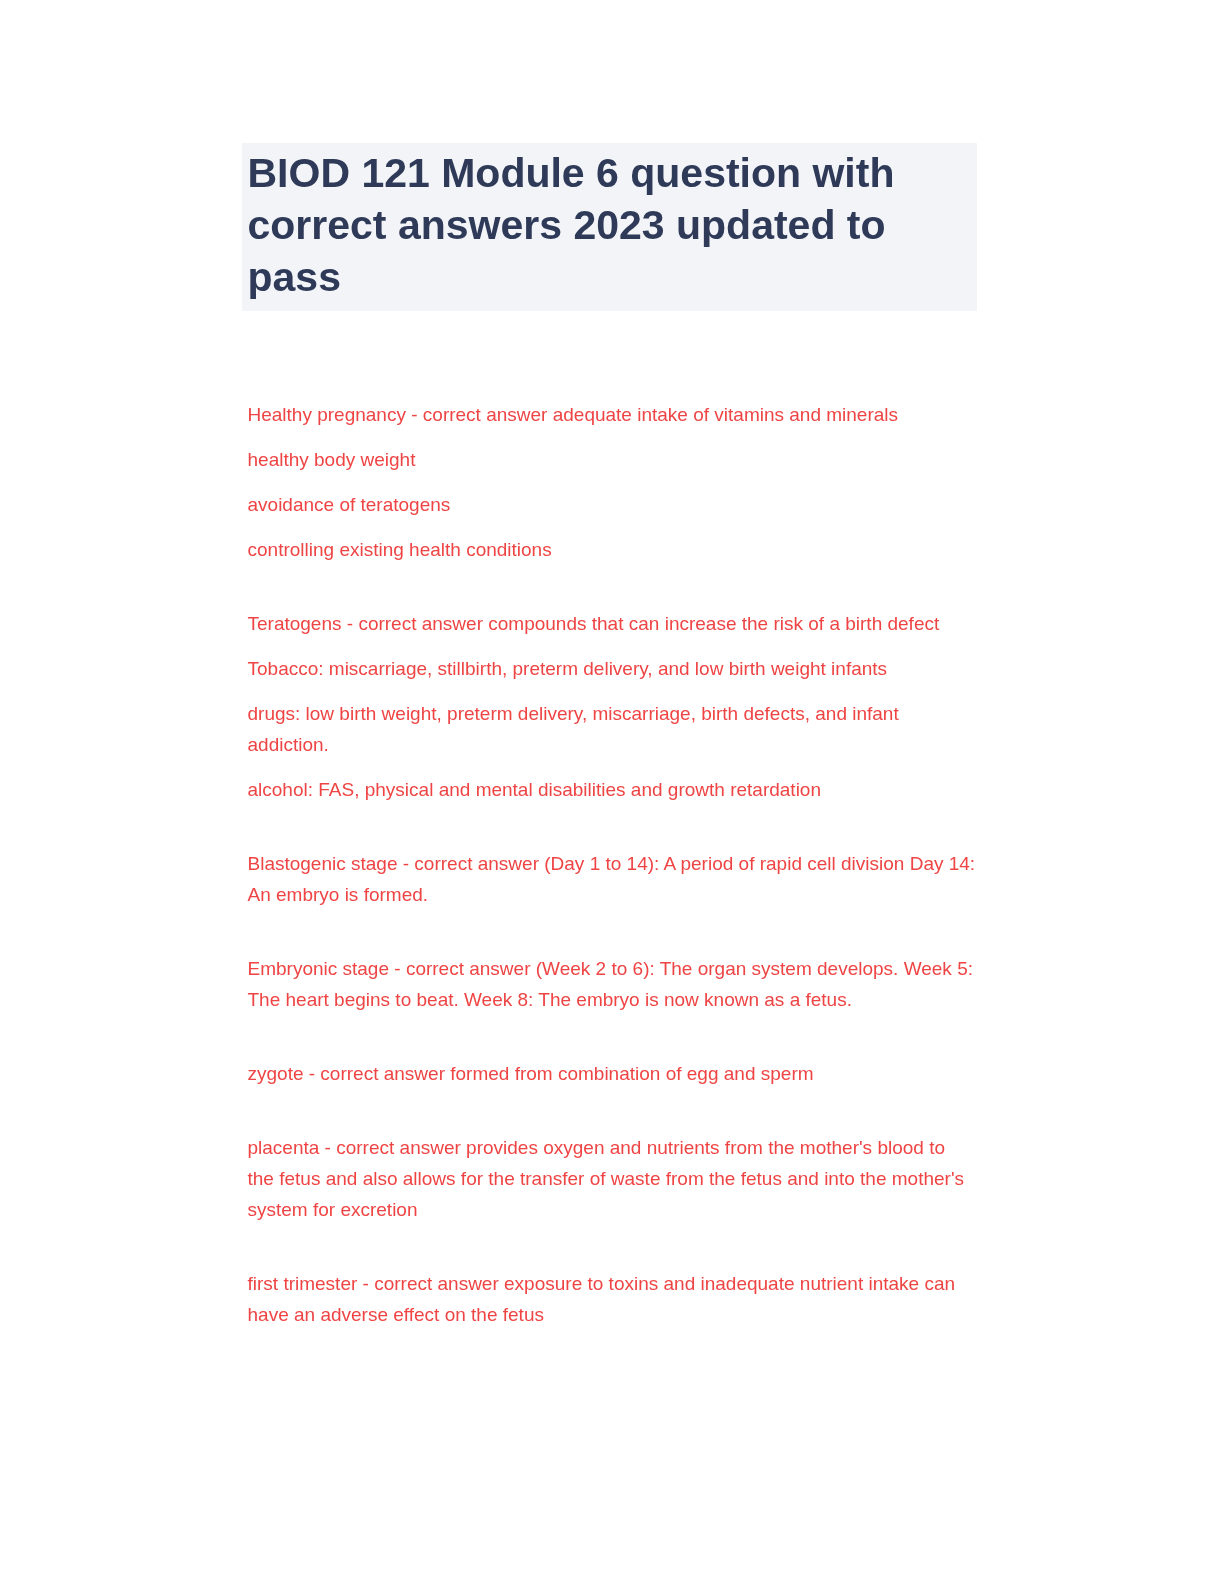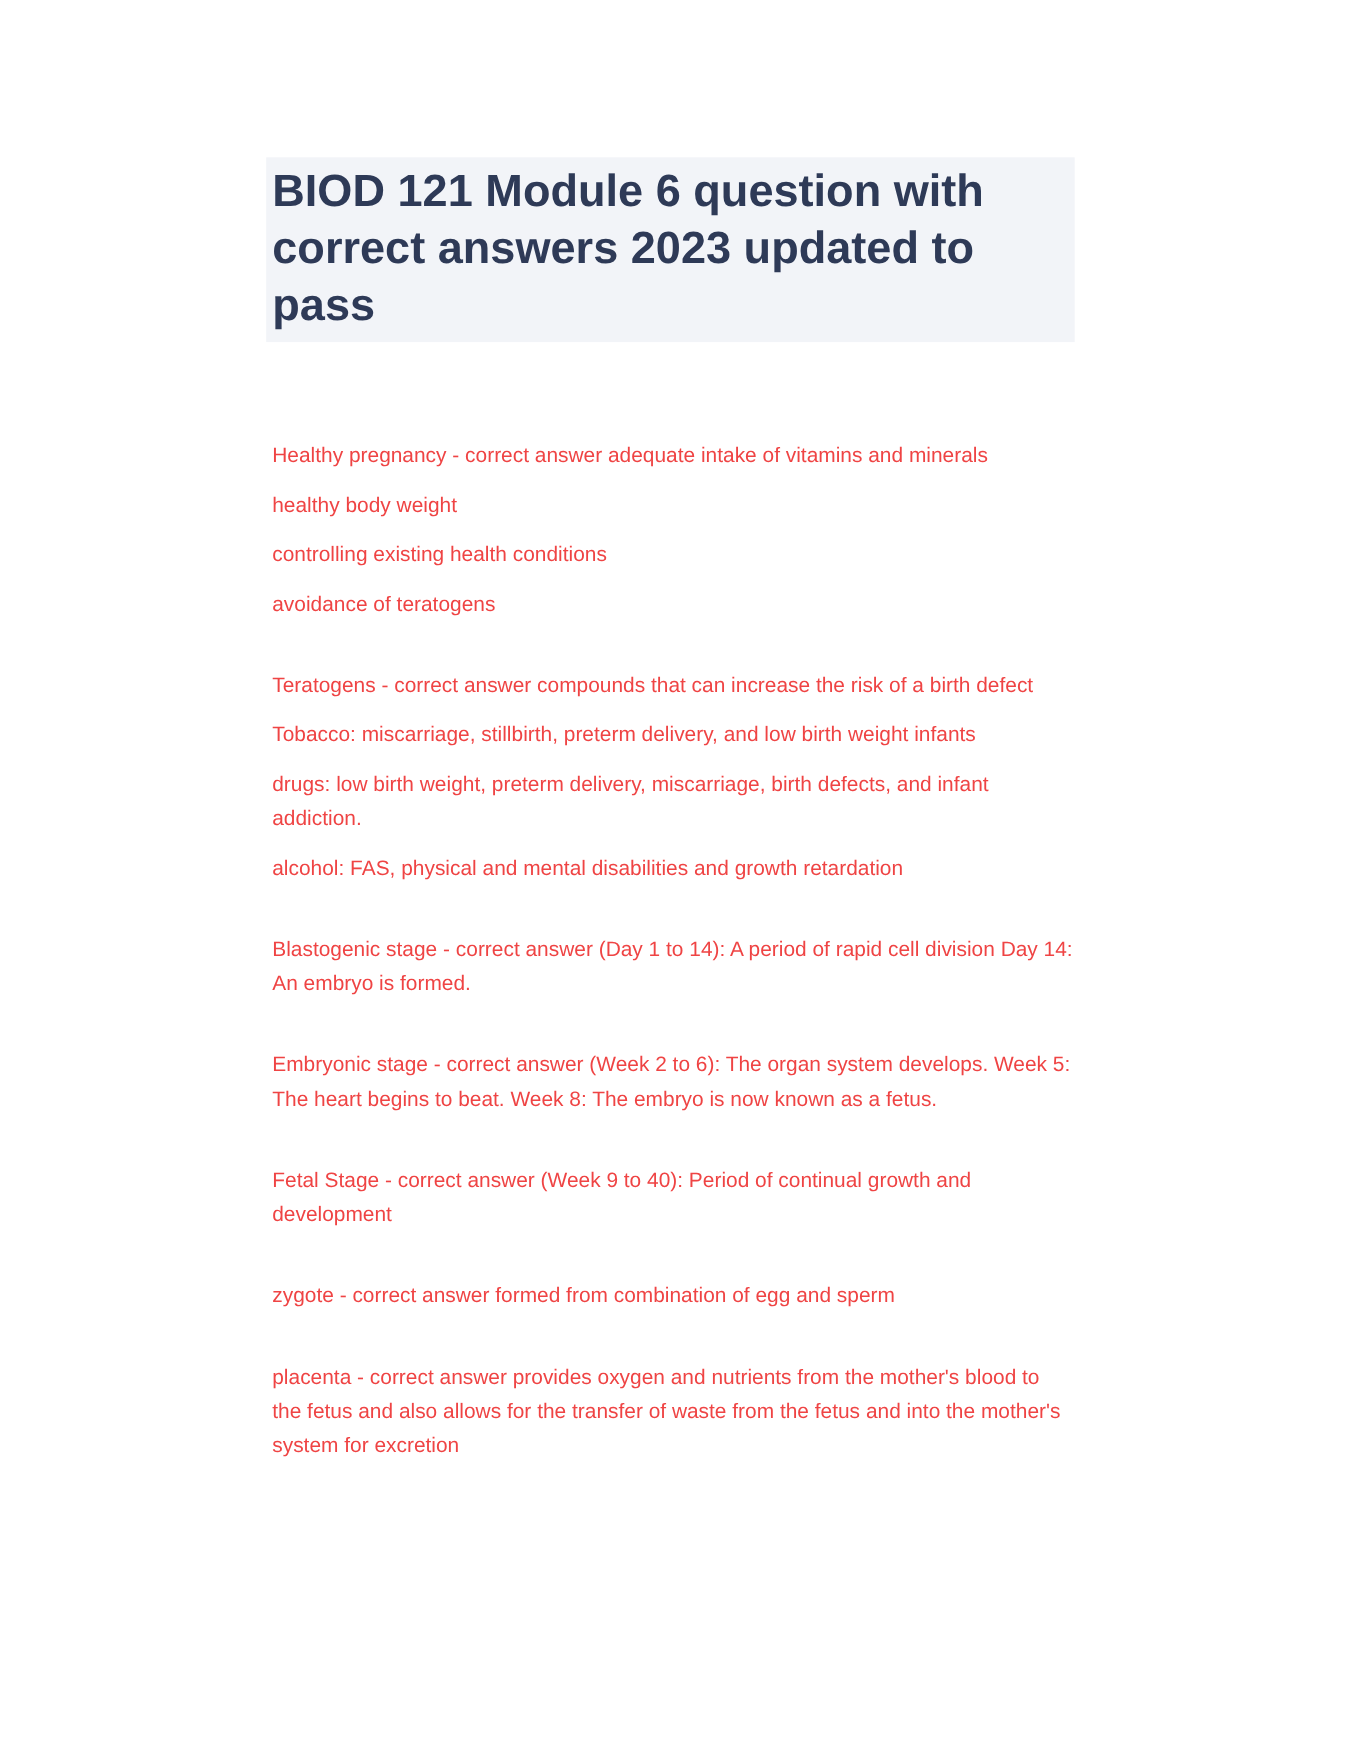--- a/index.html
+++ b/index.html
@@ -56,8 +56,8 @@
       <div class="block">
         <p>Healthy pregnancy - correct answer adequate intake of vitamins and minerals</p>
         <p>healthy body weight</p>
+        <p>avoidance of teratogens</p>
         <p>controlling existing health conditions</p>
-        <p>avoidance of teratogens</p>
       </div>
       <div class="block">
         <p>Teratogens - correct answer compounds that can increase the risk of a birth defect</p>

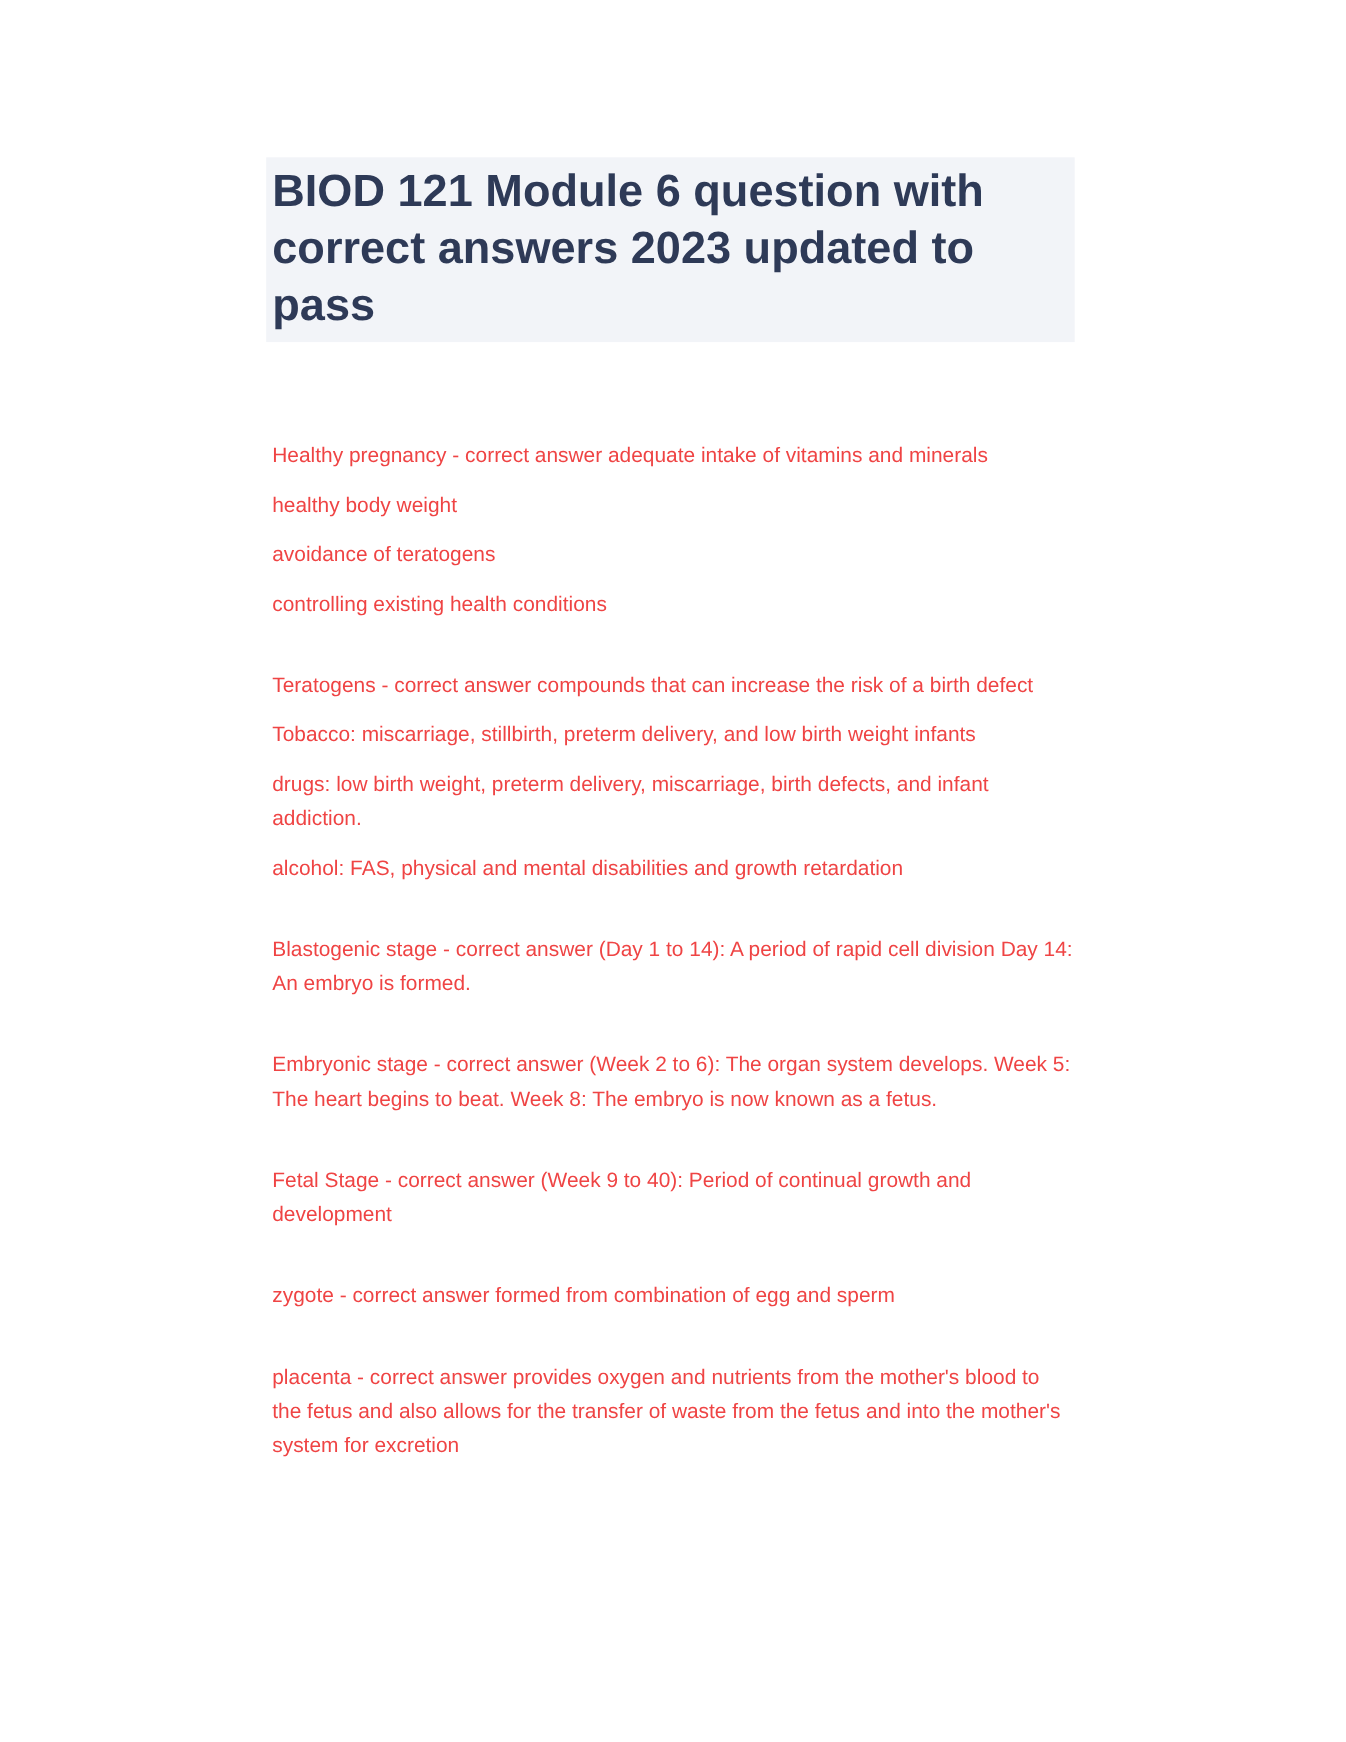--- a/index.html
+++ b/index.html
@@ -72,9 +72,6 @@
         <p>Embryonic stage - correct answer (Week 2 to 6): The organ system develops. Week 5: The heart begins to beat. Week 8: The embryo is now known as a fetus.</p>
       </div>
       <div class="block">
-        <p>Fetal Stage - correct answer (Week 9 to 40): Period of continual growth and development</p>
-      </div>
-      <div class="block">
         <p>zygote - correct answer formed from combination of egg and sperm</p>
       </div>
       <div class="block">

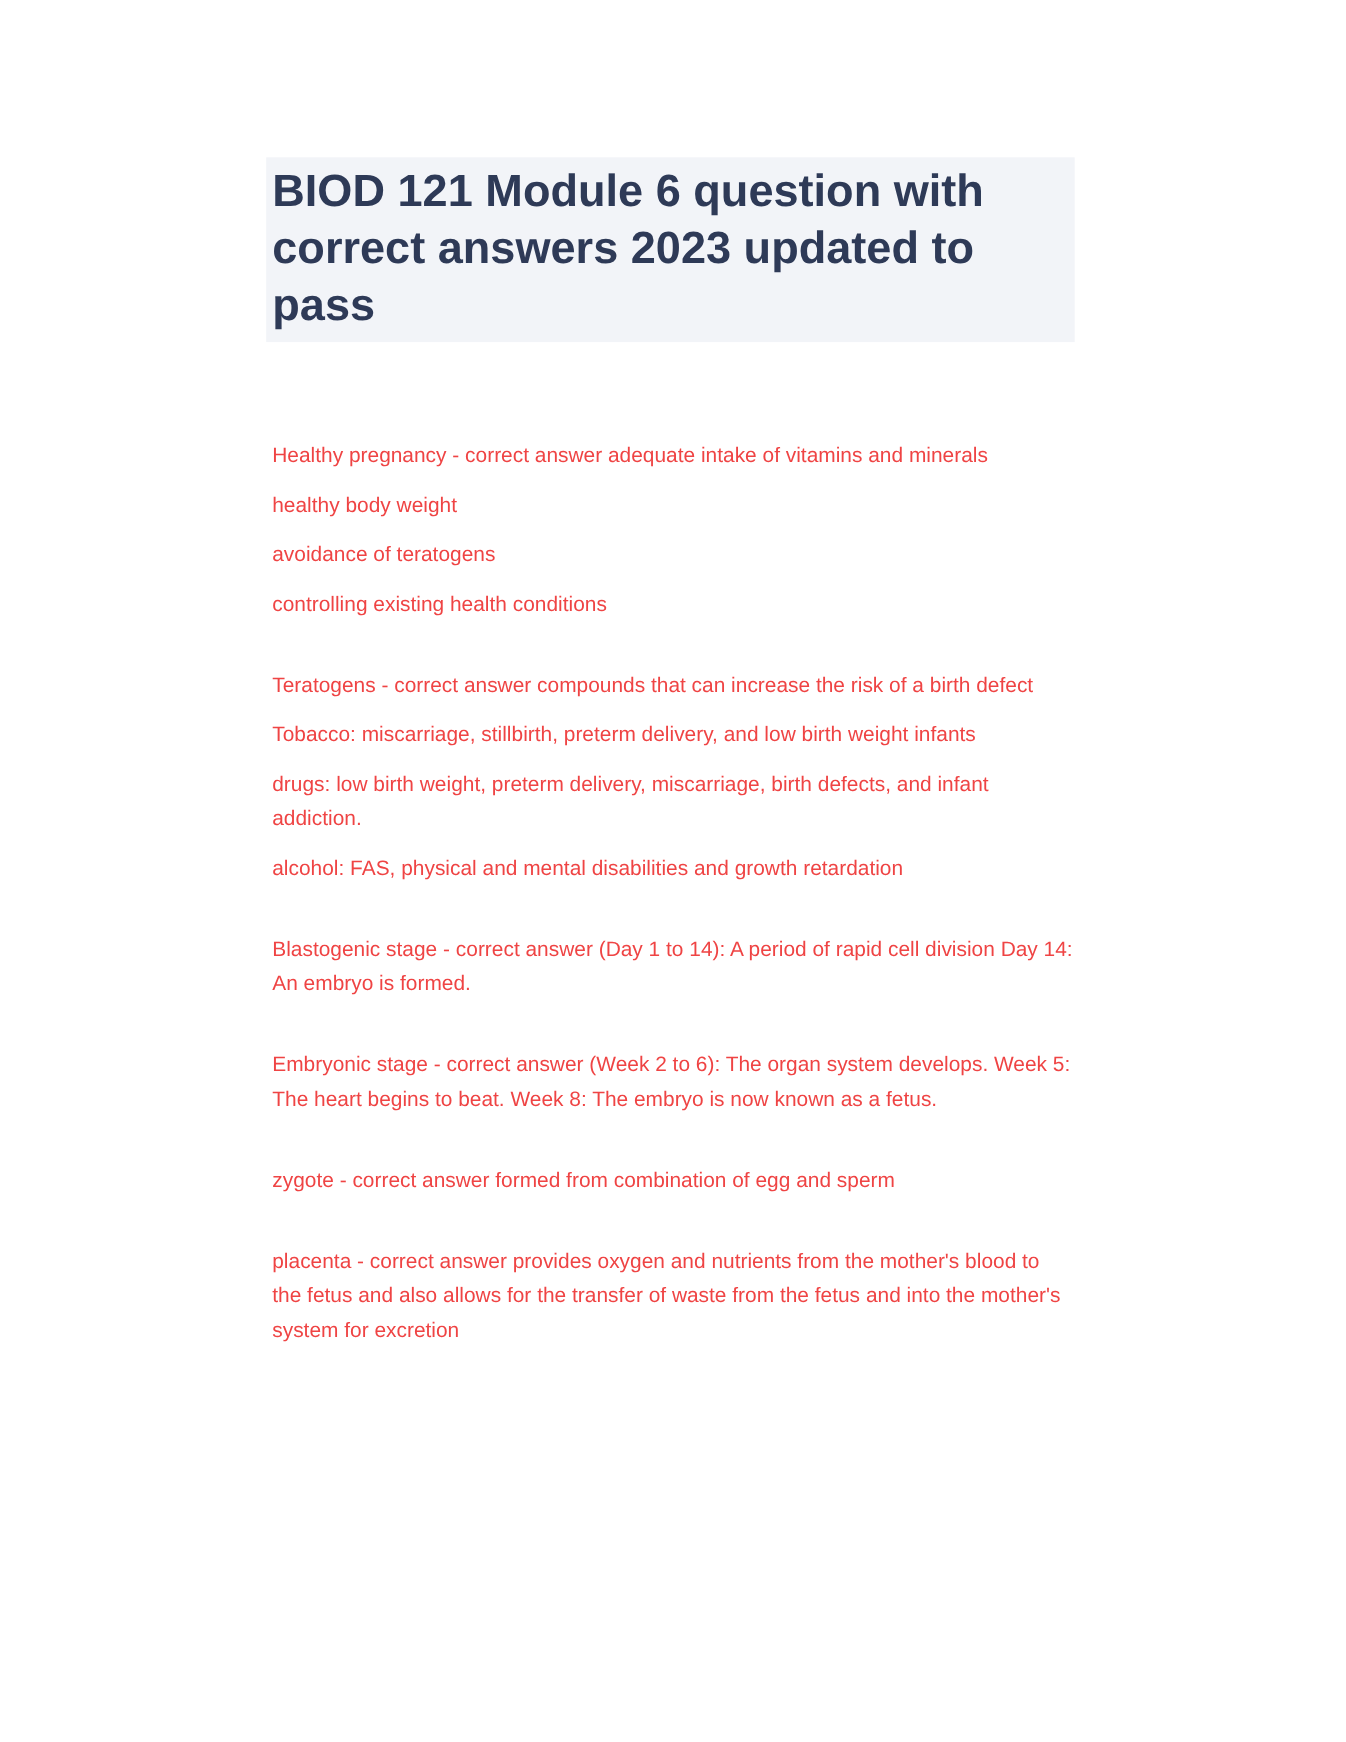--- a/index.html
+++ b/index.html
@@ -77,6 +77,9 @@
       <div class="block">
         <p>placenta - correct answer provides oxygen and nutrients from the mother's blood to the fetus and also allows for the transfer of waste from the fetus and into the mother's system for excretion</p>
       </div>
+      <div class="block">
+        <p>first trimester - correct answer exposure to toxins and inadequate nutrient intake can have an adverse effect on the fetus</p>
+      </div>
     </div>
 </div>
 

